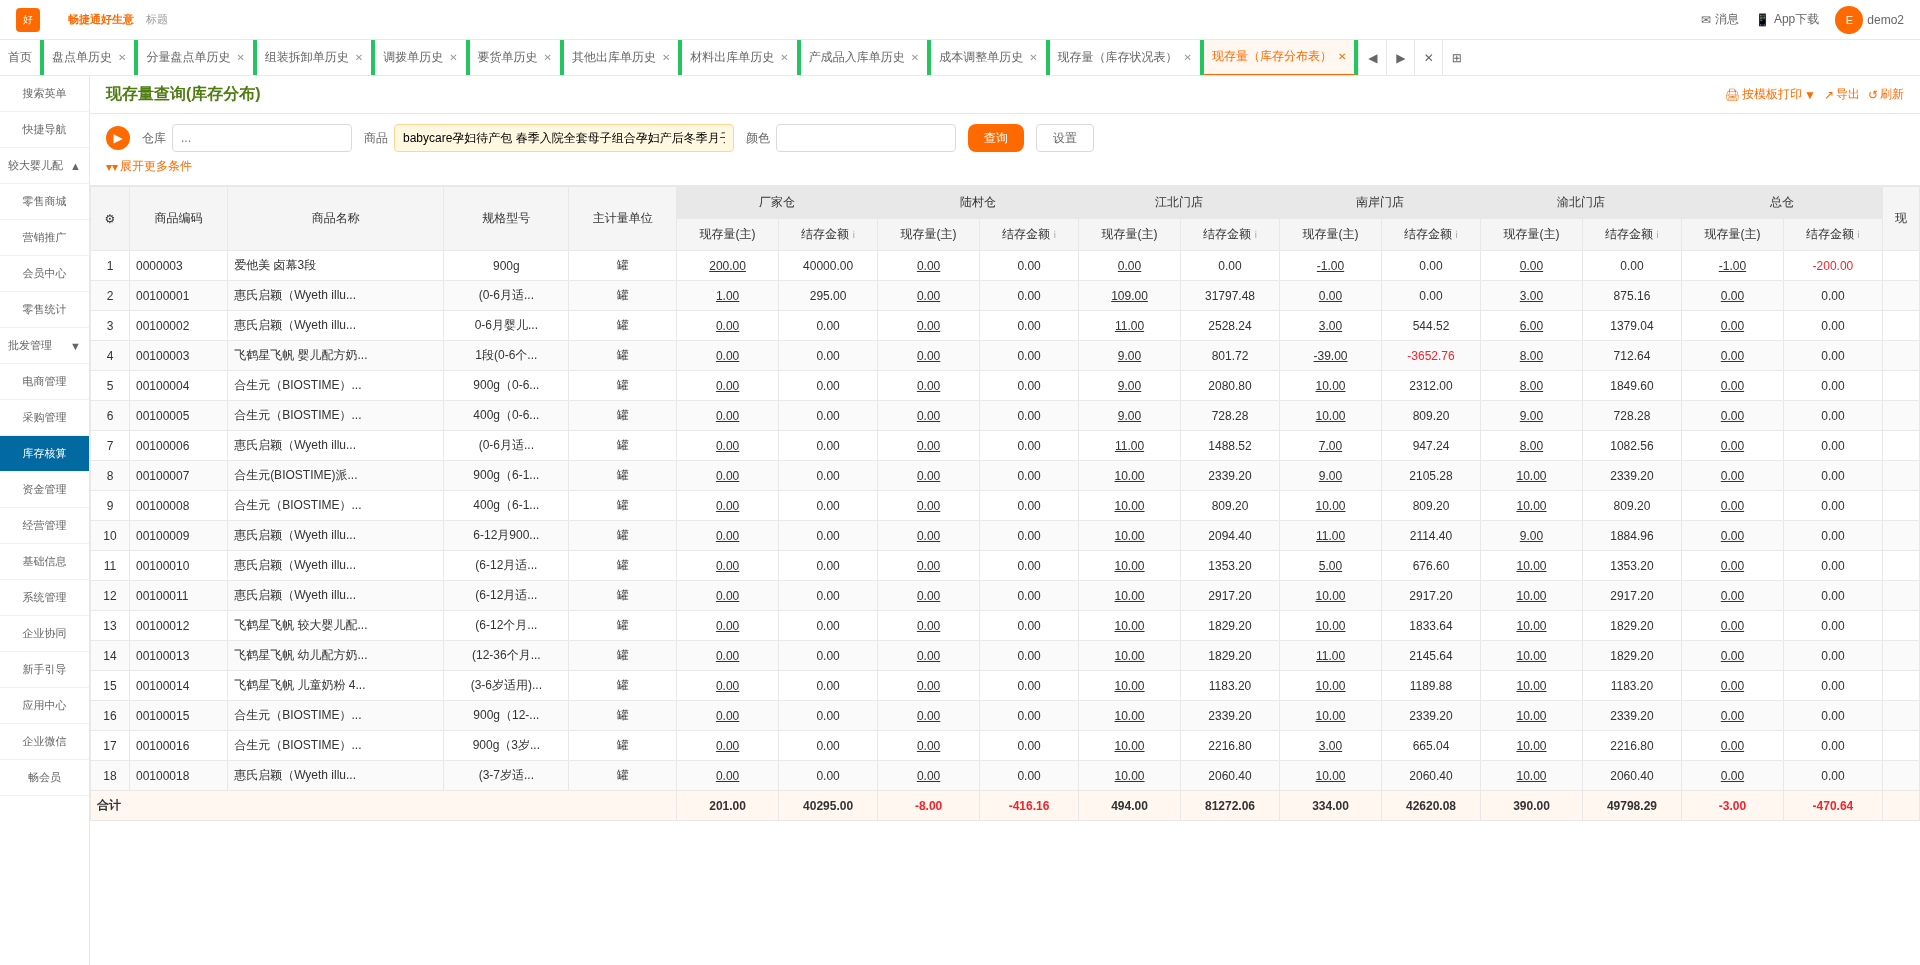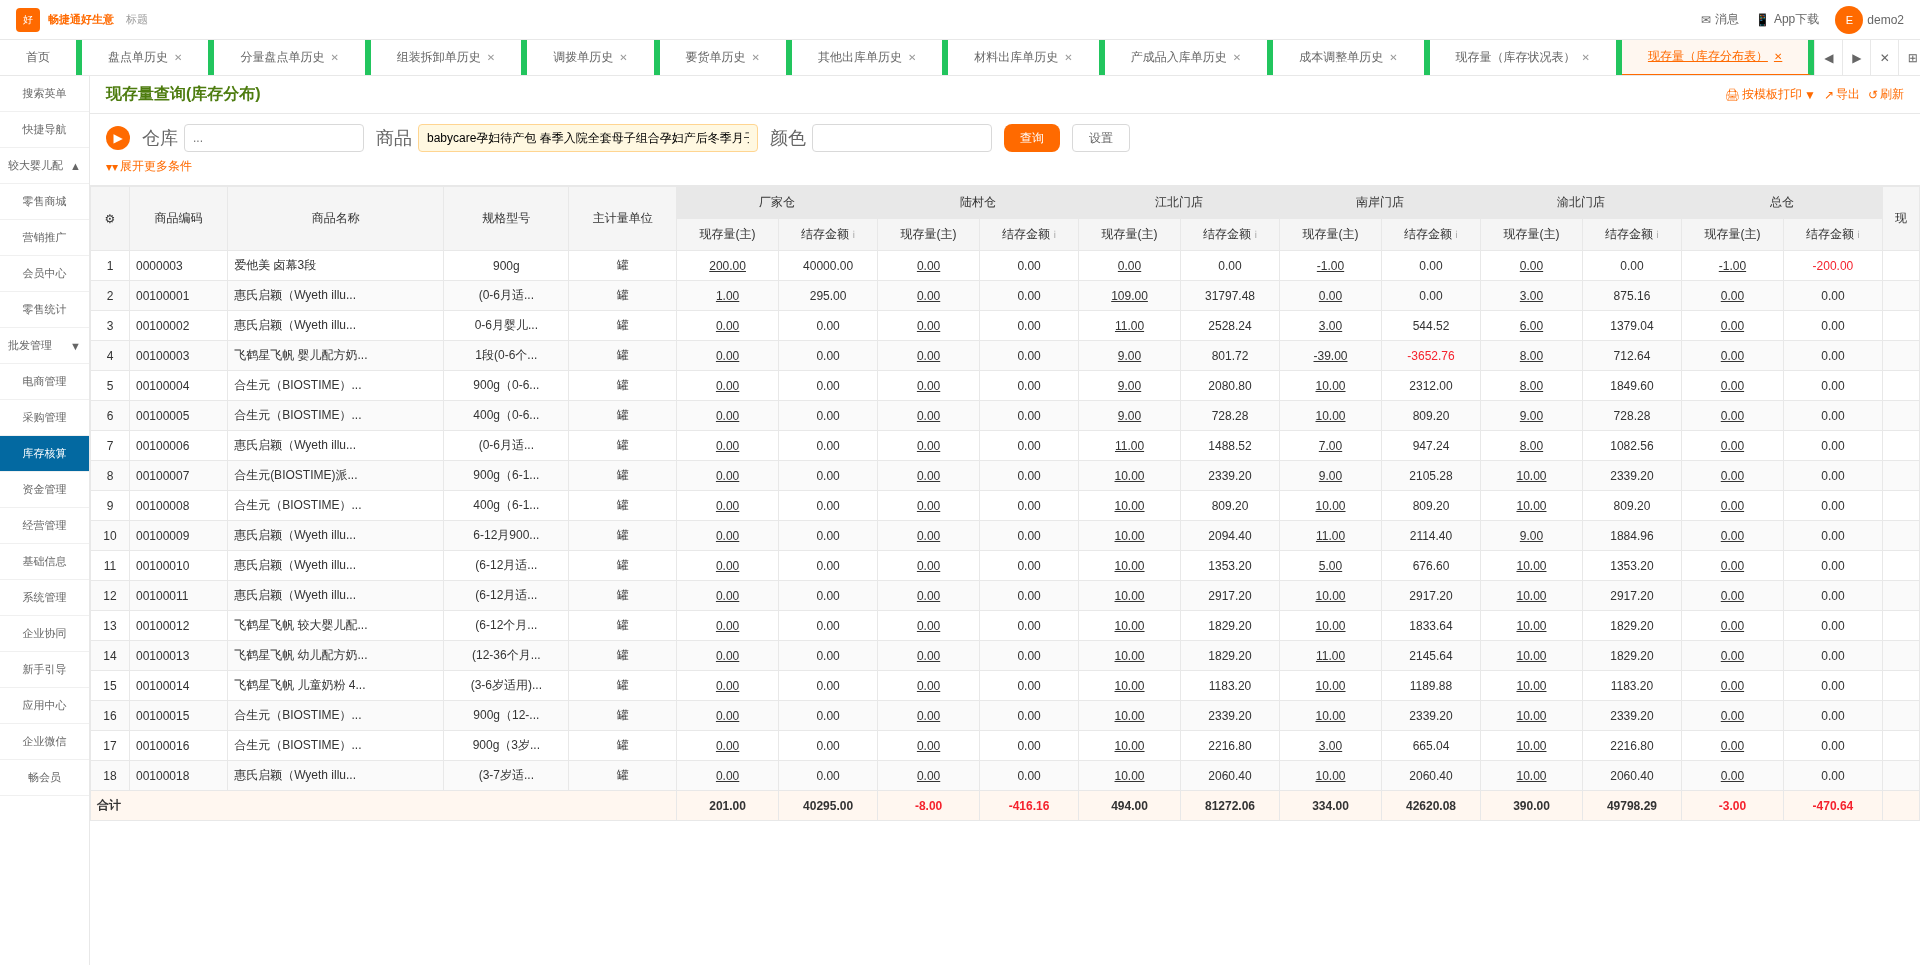--- a/index.html
+++ b/index.html
@@ -80,7 +80,7 @@
 <div class="top-bar">
   <div class="top-bar-left">
     <div class="logo-icon">好</div>
-    <span style="font-size:11px;color:#ff6a00;font-weight:bold;">畅捷通好生意</span>
+    <span style="font-size:11px;color:#ff6a00;font-weight:bold;margin-left:20px;">畅捷通好生意</span>
     <span style="font-size:11px;color:#999;margin-left:4px;">标题</span>
   </div>
   <div class="top-bar-right">

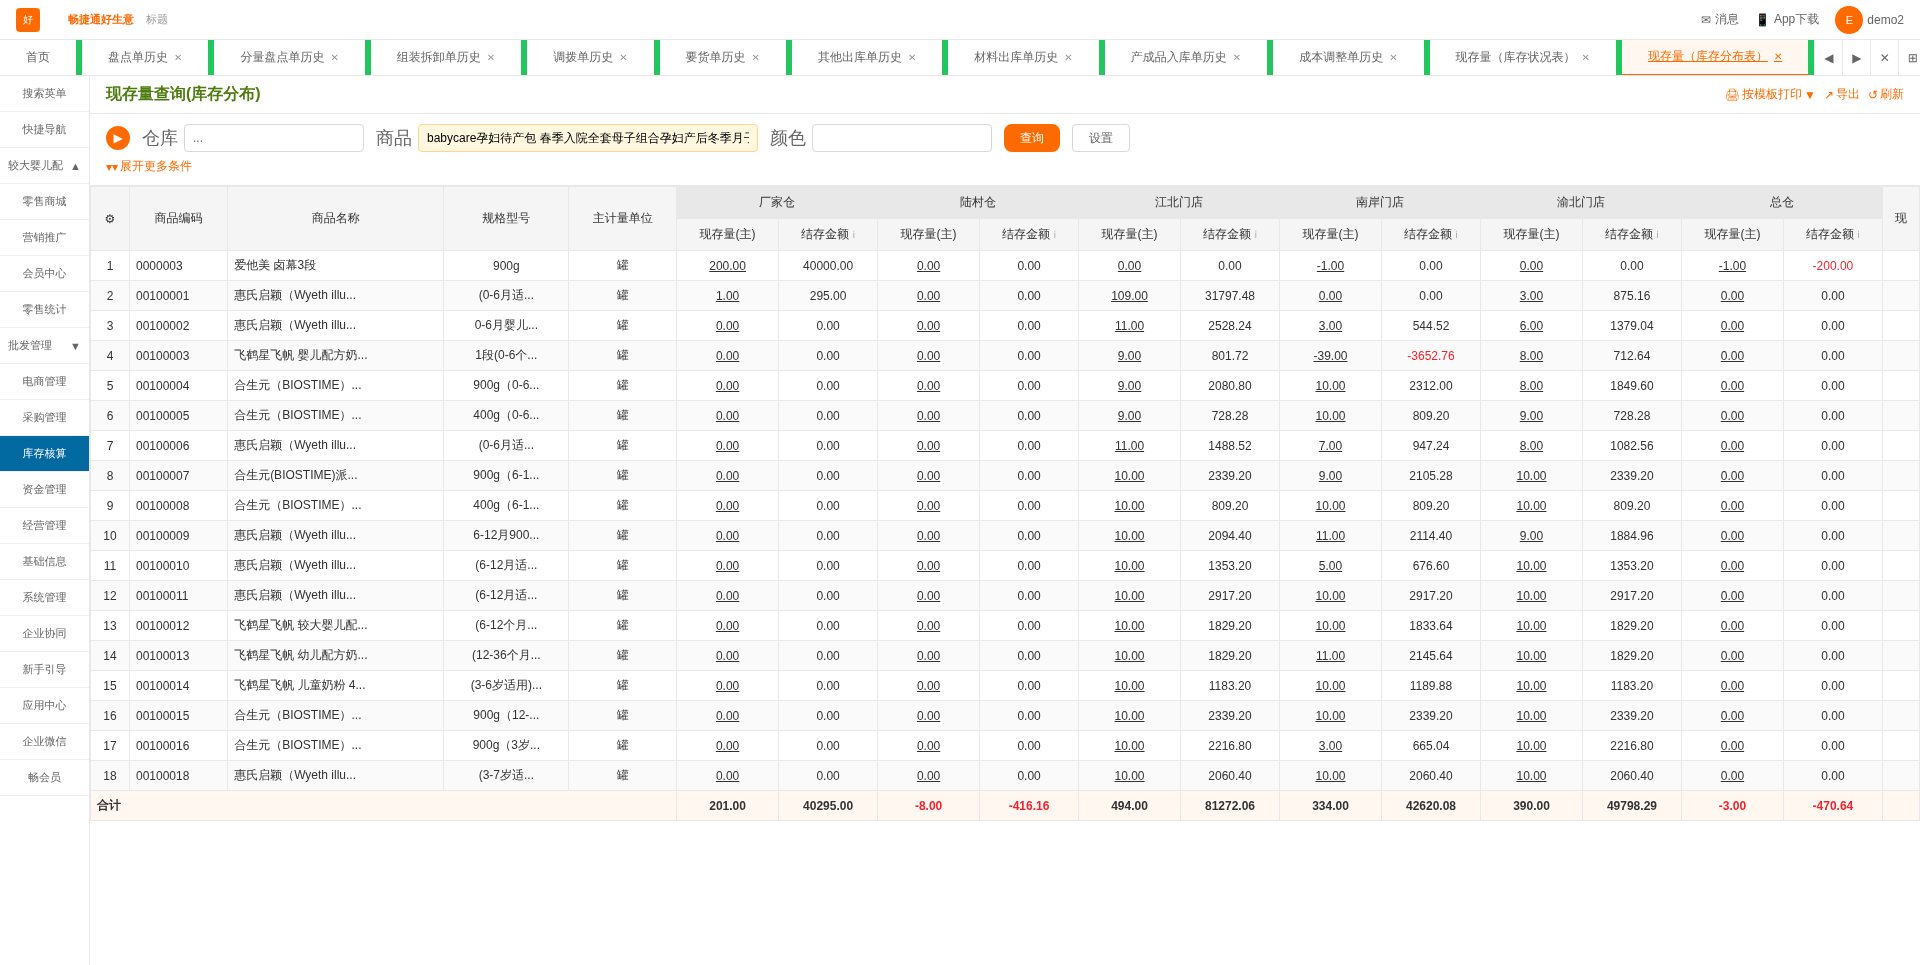--- a/index.html
+++ b/index.html
@@ -15,7 +15,7 @@
 
     
     .tab-bar { height: 36px; background: #fff; display: flex; align-items: center; border-bottom: 1px solid #e8e8e8; overflow: hidden; }
-    .tab-item { height: 36px; display: flex; align-items: center; padding: 0 26px; gap: 6px; font-size: 12px; color: #666; cursor: pointer; border-right: 6px solid #22c55e; white-space: nowrap; flex-shrink: 0; }
+    .tab-item { height: 36px; display: flex; align-items: center; padding: 0 8px; gap: 6px; font-size: 12px; color: #666; cursor: pointer; border-right: 4px solid #22c55e; white-space: nowrap; flex-shrink: 0; }
     .tab-item.active { background: #fff7f0; color: #ff6a00; border-bottom: 2px solid #ff6a00; text-decoration: underline; }
     .tab-item .close-btn { color: #999; font-size: 10px; }
     .tab-nav-btn { width: 28px; height: 36px; display: flex; align-items: center; justify-content: center; border-left: 1px solid #e8e8e8; cursor: pointer; color: #666; flex-shrink: 0; }

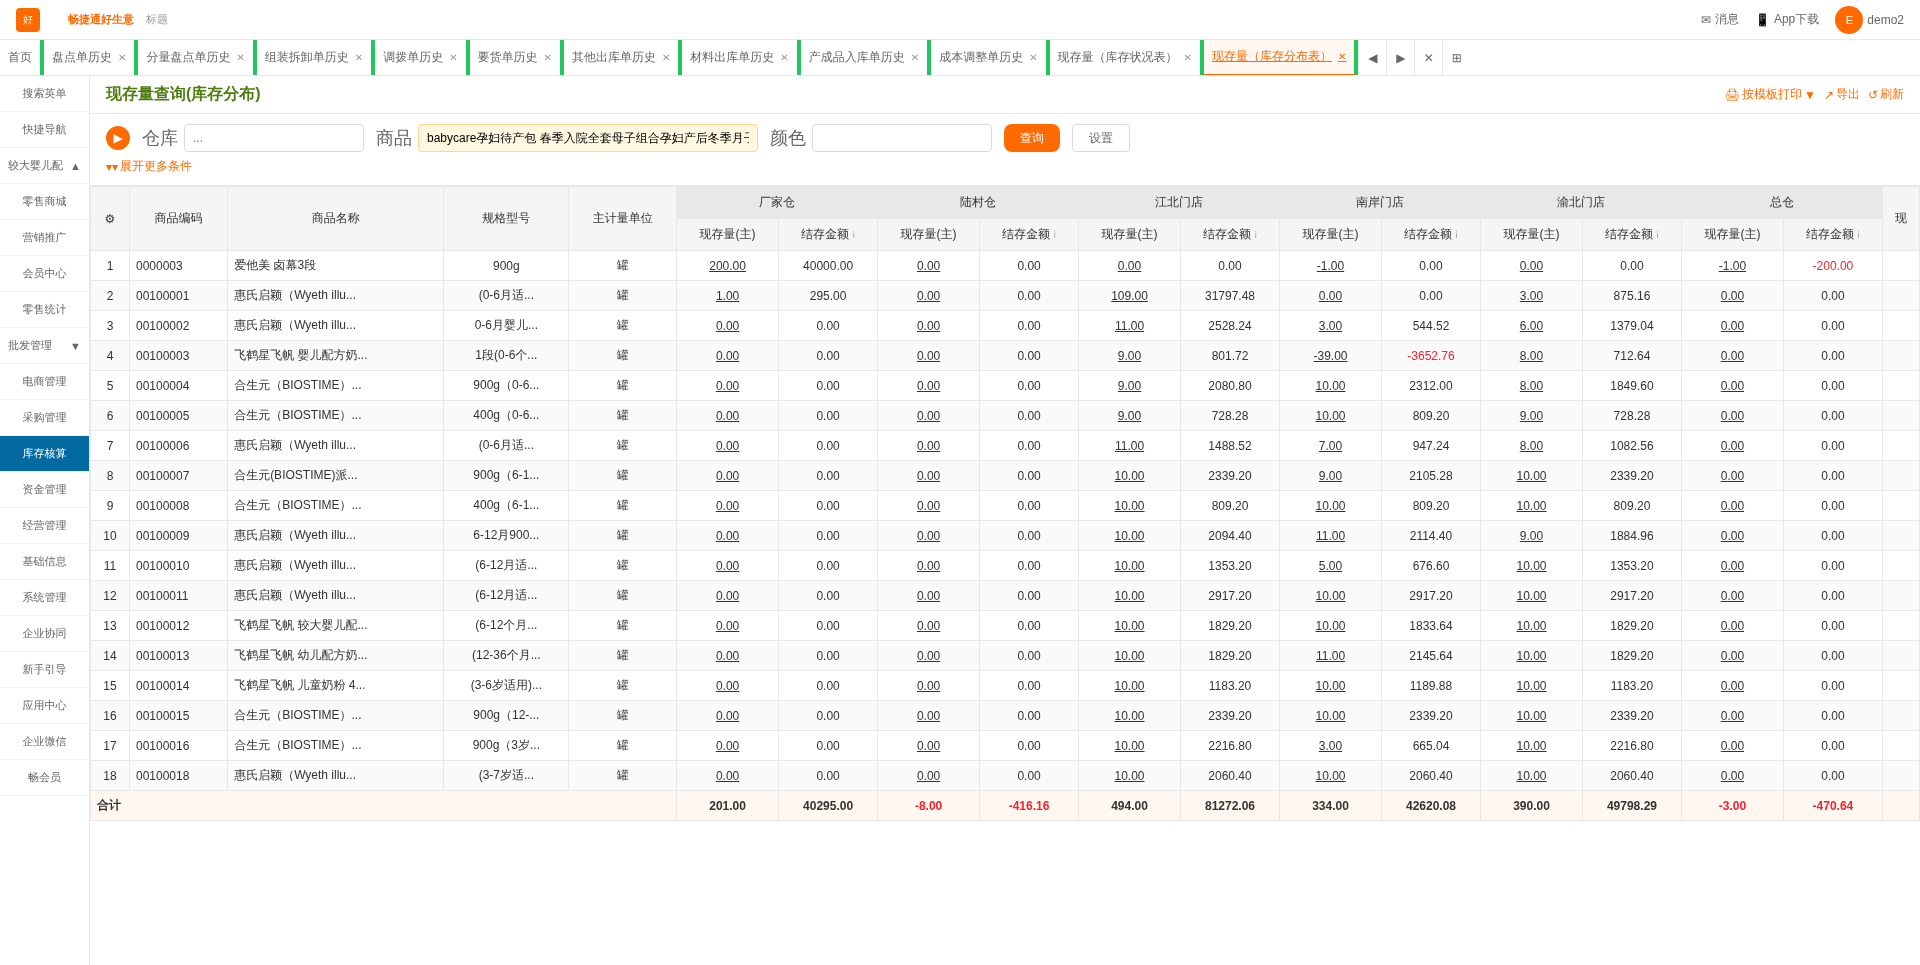--- a/index.html
+++ b/index.html
@@ -16,7 +16,7 @@
     
     .tab-bar { height: 36px; background: #fff; display: flex; align-items: center; border-bottom: 1px solid #e8e8e8; overflow: hidden; }
     .tab-item { height: 36px; display: flex; align-items: center; padding: 0 8px; gap: 6px; font-size: 12px; color: #666; cursor: pointer; border-right: 4px solid #22c55e; white-space: nowrap; flex-shrink: 0; }
-    .tab-item.active { background: #fff7f0; color: #ff6a00; border-bottom: 2px solid #ff6a00; text-decoration: underline; }
+    .tab-item.active { background: #fff7f0; color: #ff6a00; border-bottom: 2px solid #ff6a00; }
     .tab-item .close-btn { color: #999; font-size: 10px; }
     .tab-nav-btn { width: 28px; height: 36px; display: flex; align-items: center; justify-content: center; border-left: 1px solid #e8e8e8; cursor: pointer; color: #666; flex-shrink: 0; }
 

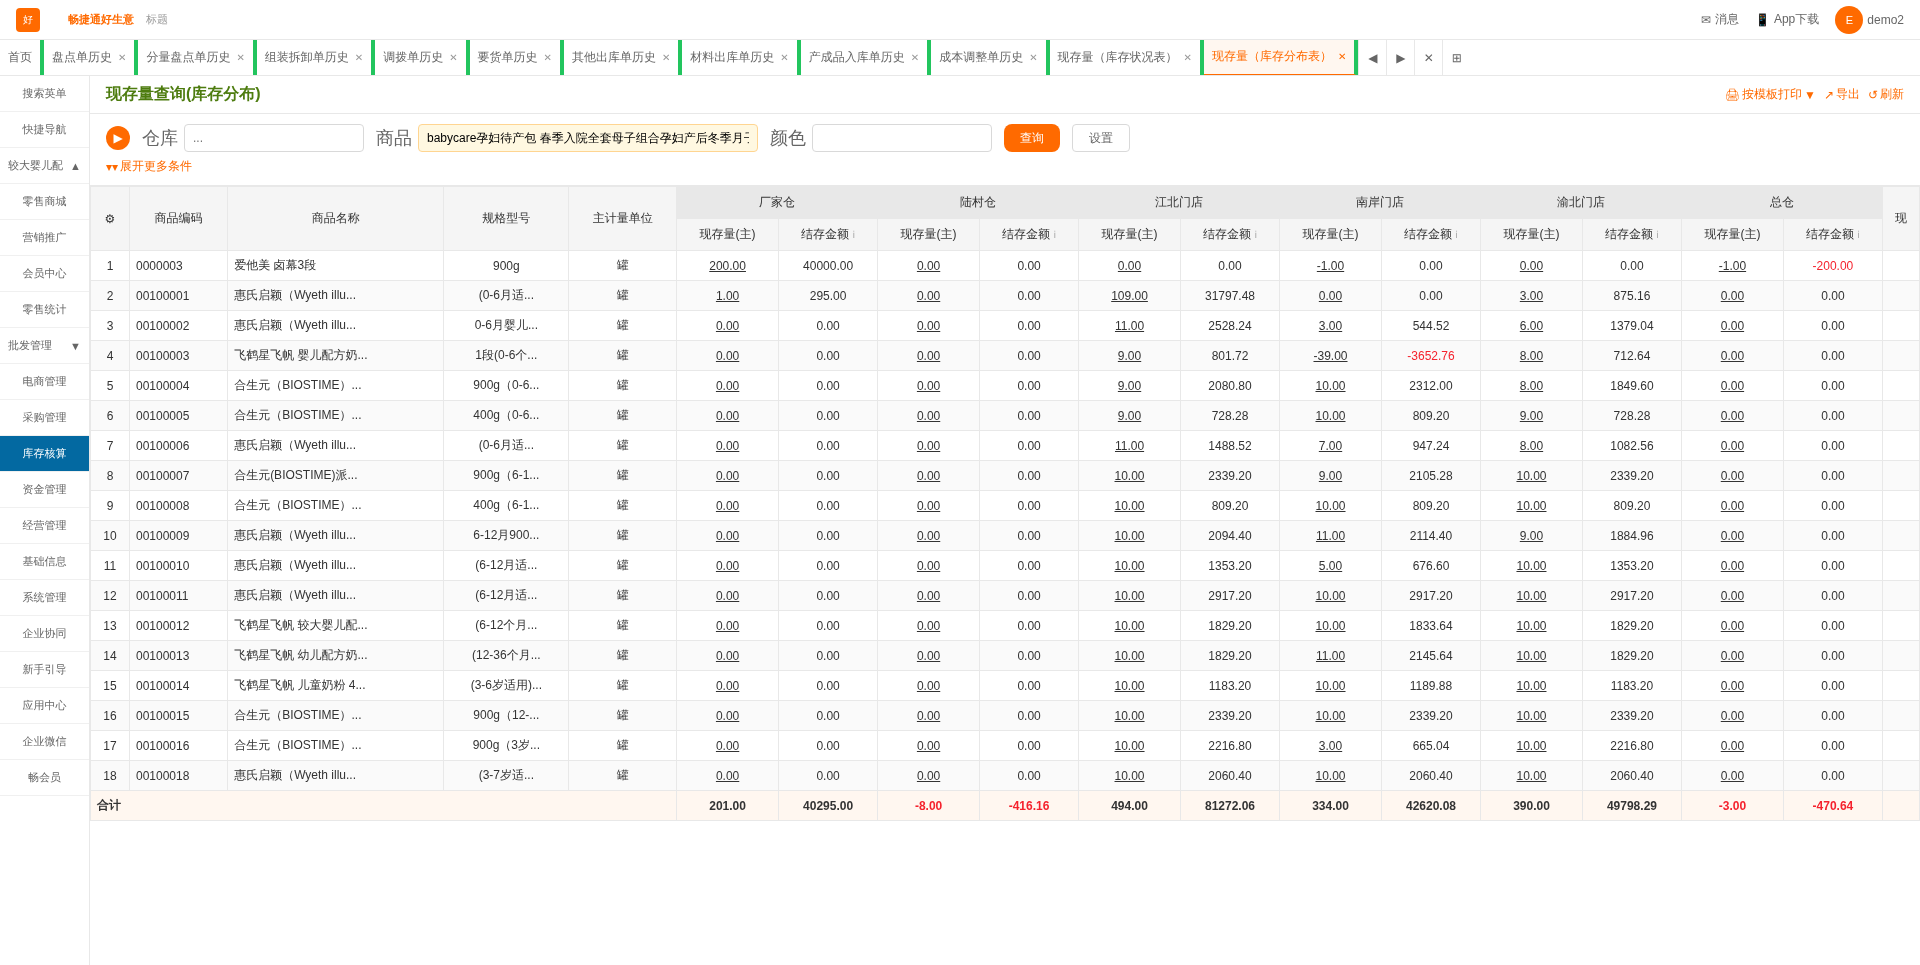--- a/index.html
+++ b/index.html
@@ -42,7 +42,7 @@
     .filter-bar { padding: 10px 16px; background: #fff; border-bottom: 1px solid #e8e8e8; }
     .filter-row { display: flex; align-items: center; gap: 12px; flex-wrap: wrap; }
     .filter-item { display: flex; align-items: center; gap: 6px; }
-    .filter-label { color: #666; font-size: 18px; white-space: nowrap; }
+    .filter-label { color: #666; font-size: 12px; white-space: nowrap; }
     .filter-input { border: 1px solid #d9d9d9; border-radius: 4px; padding: 4px 8px; font-size: 12px; height: 28px; outline: none; }
     .filter-input-wide { width: 340px; }
     .filter-input-medium { width: 180px; }

